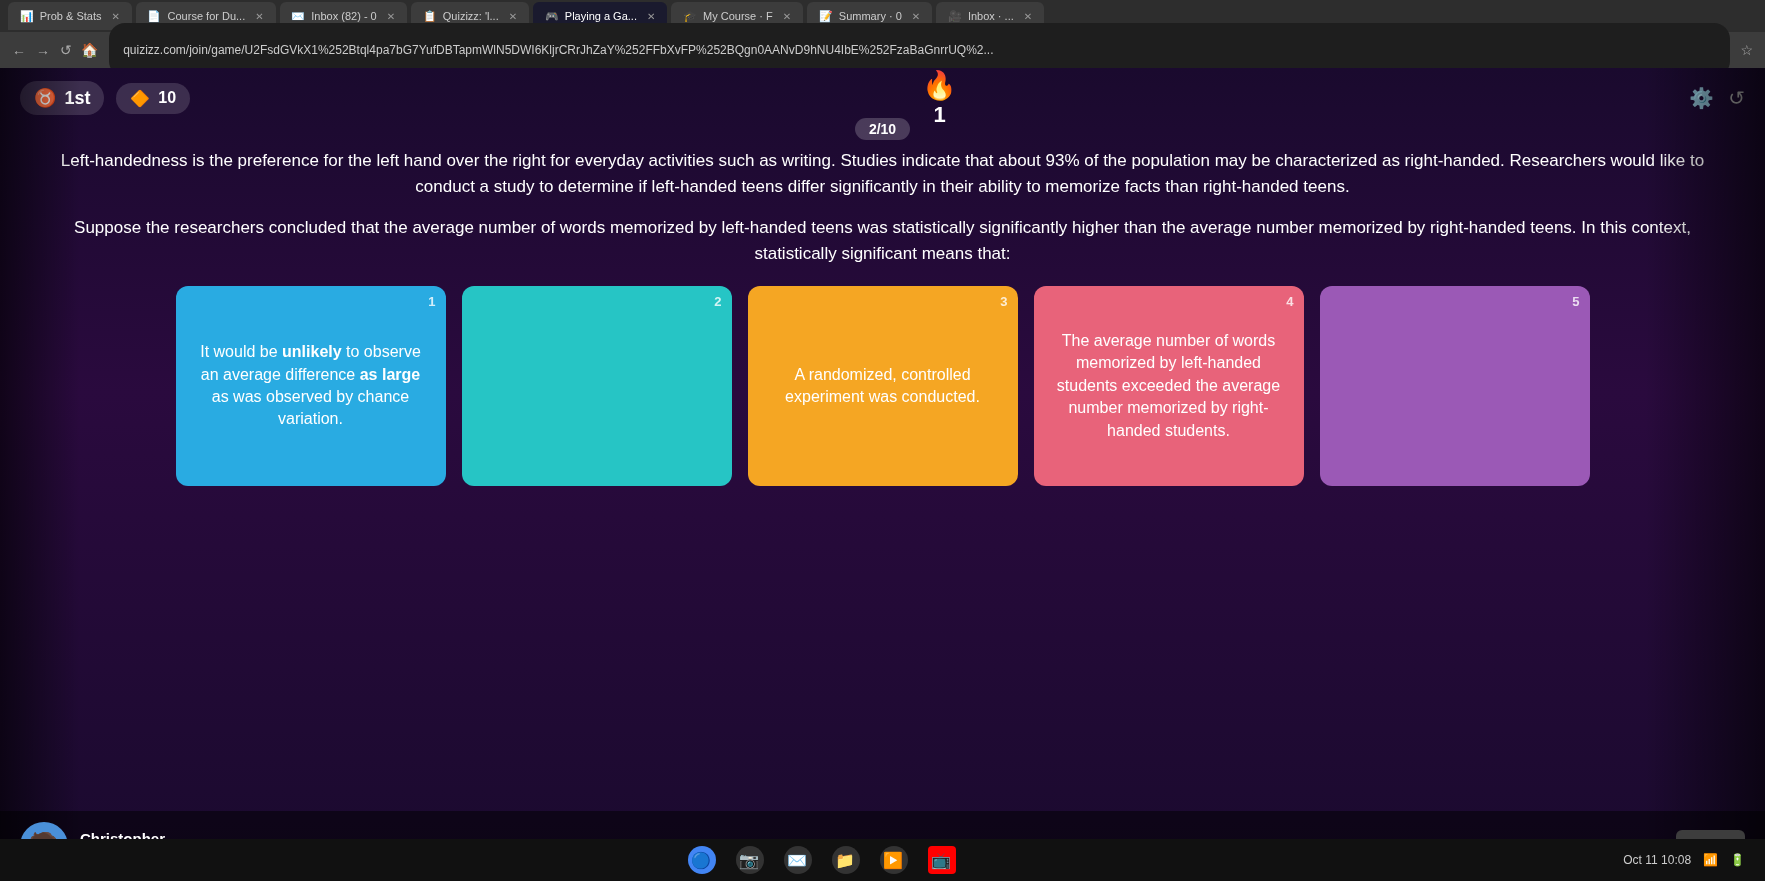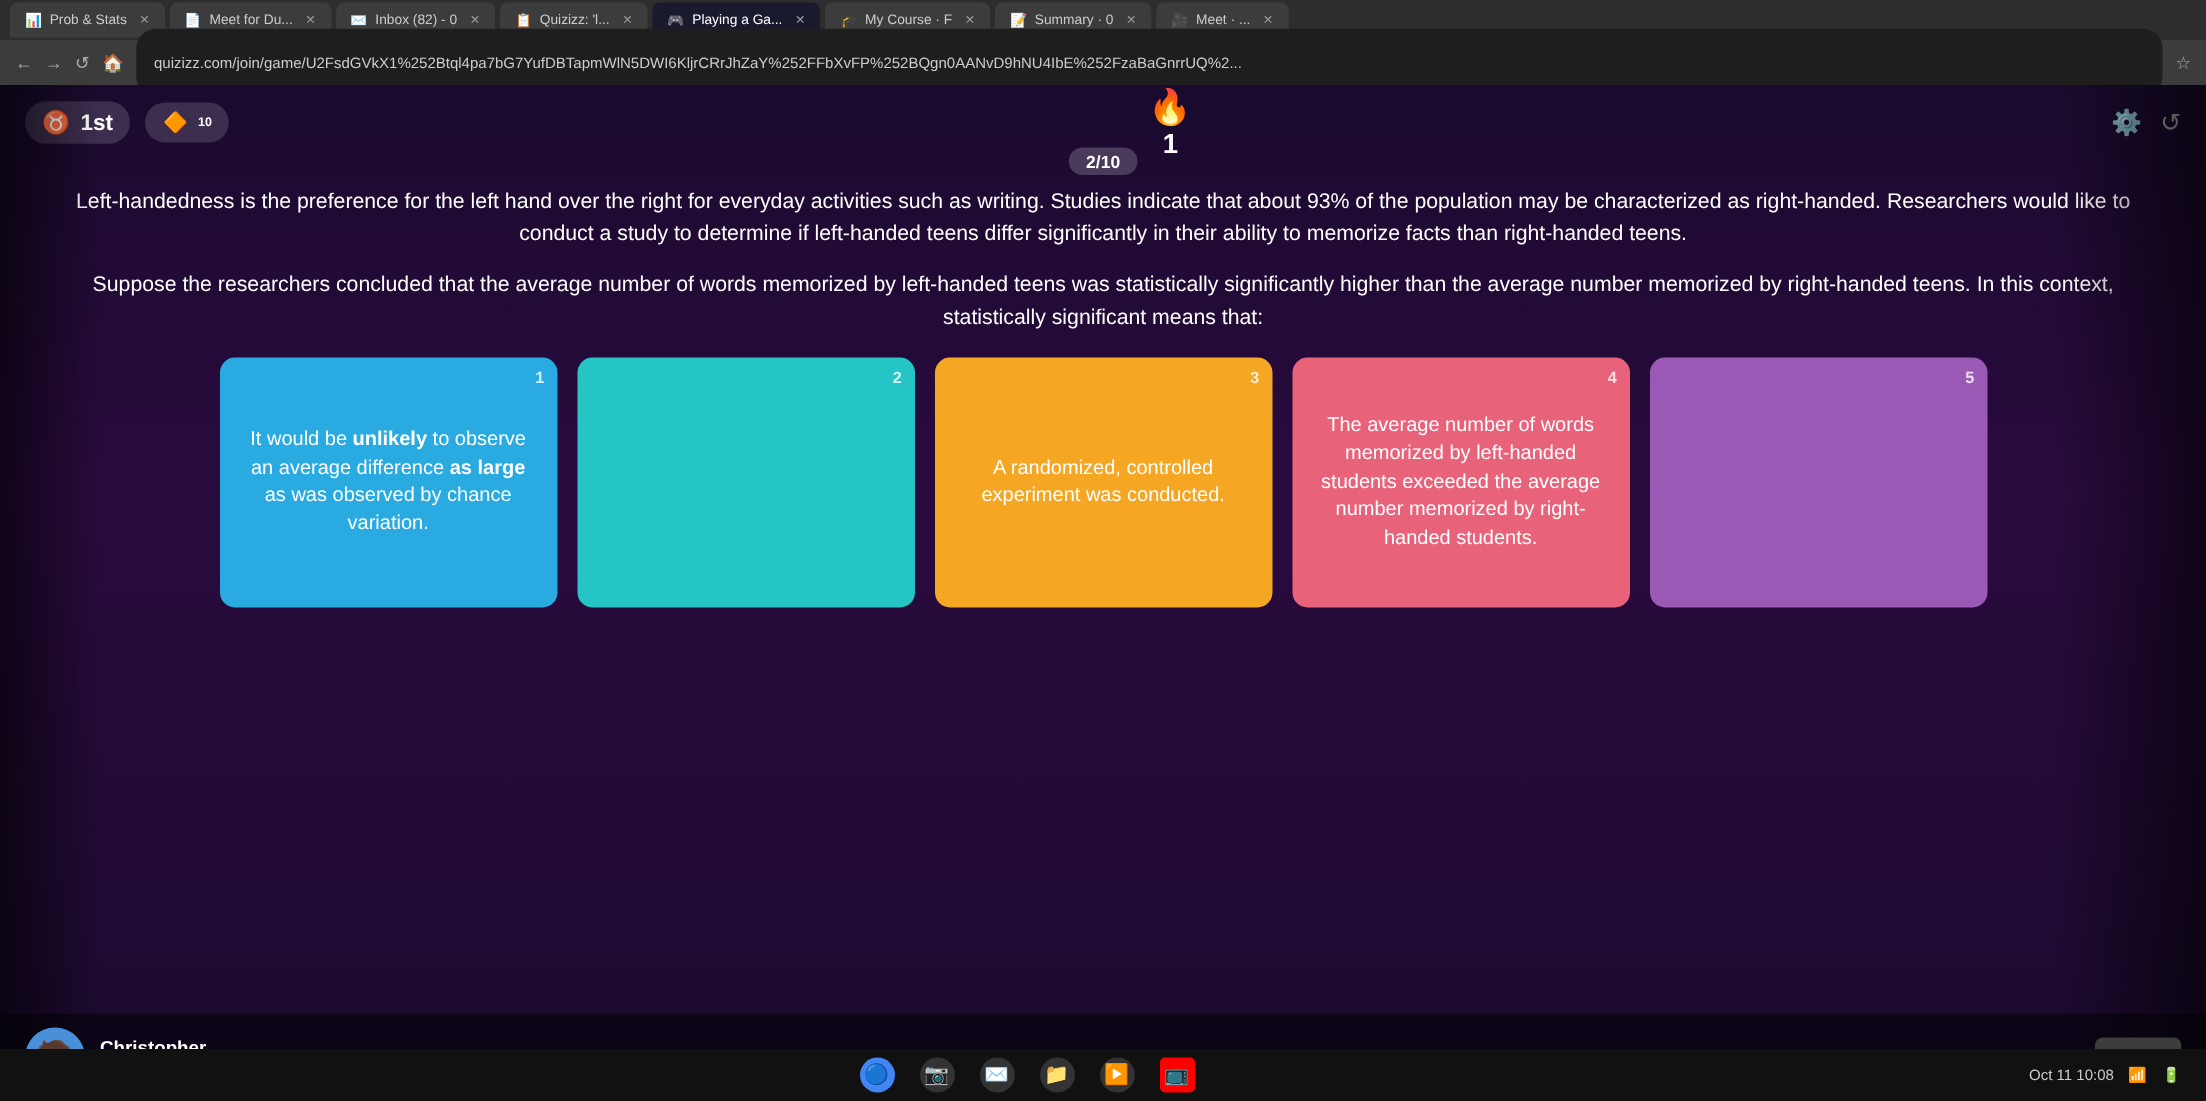--- a/index.html
+++ b/index.html
@@ -345,7 +345,7 @@
   </div>
   <div class="tab">
     <span>📄</span>
-    <span>Meet for Du...</span>
+    <span>Course for Du...</span>
     <span class="tab-close">✕</span>
   </div>
   <div class="tab">

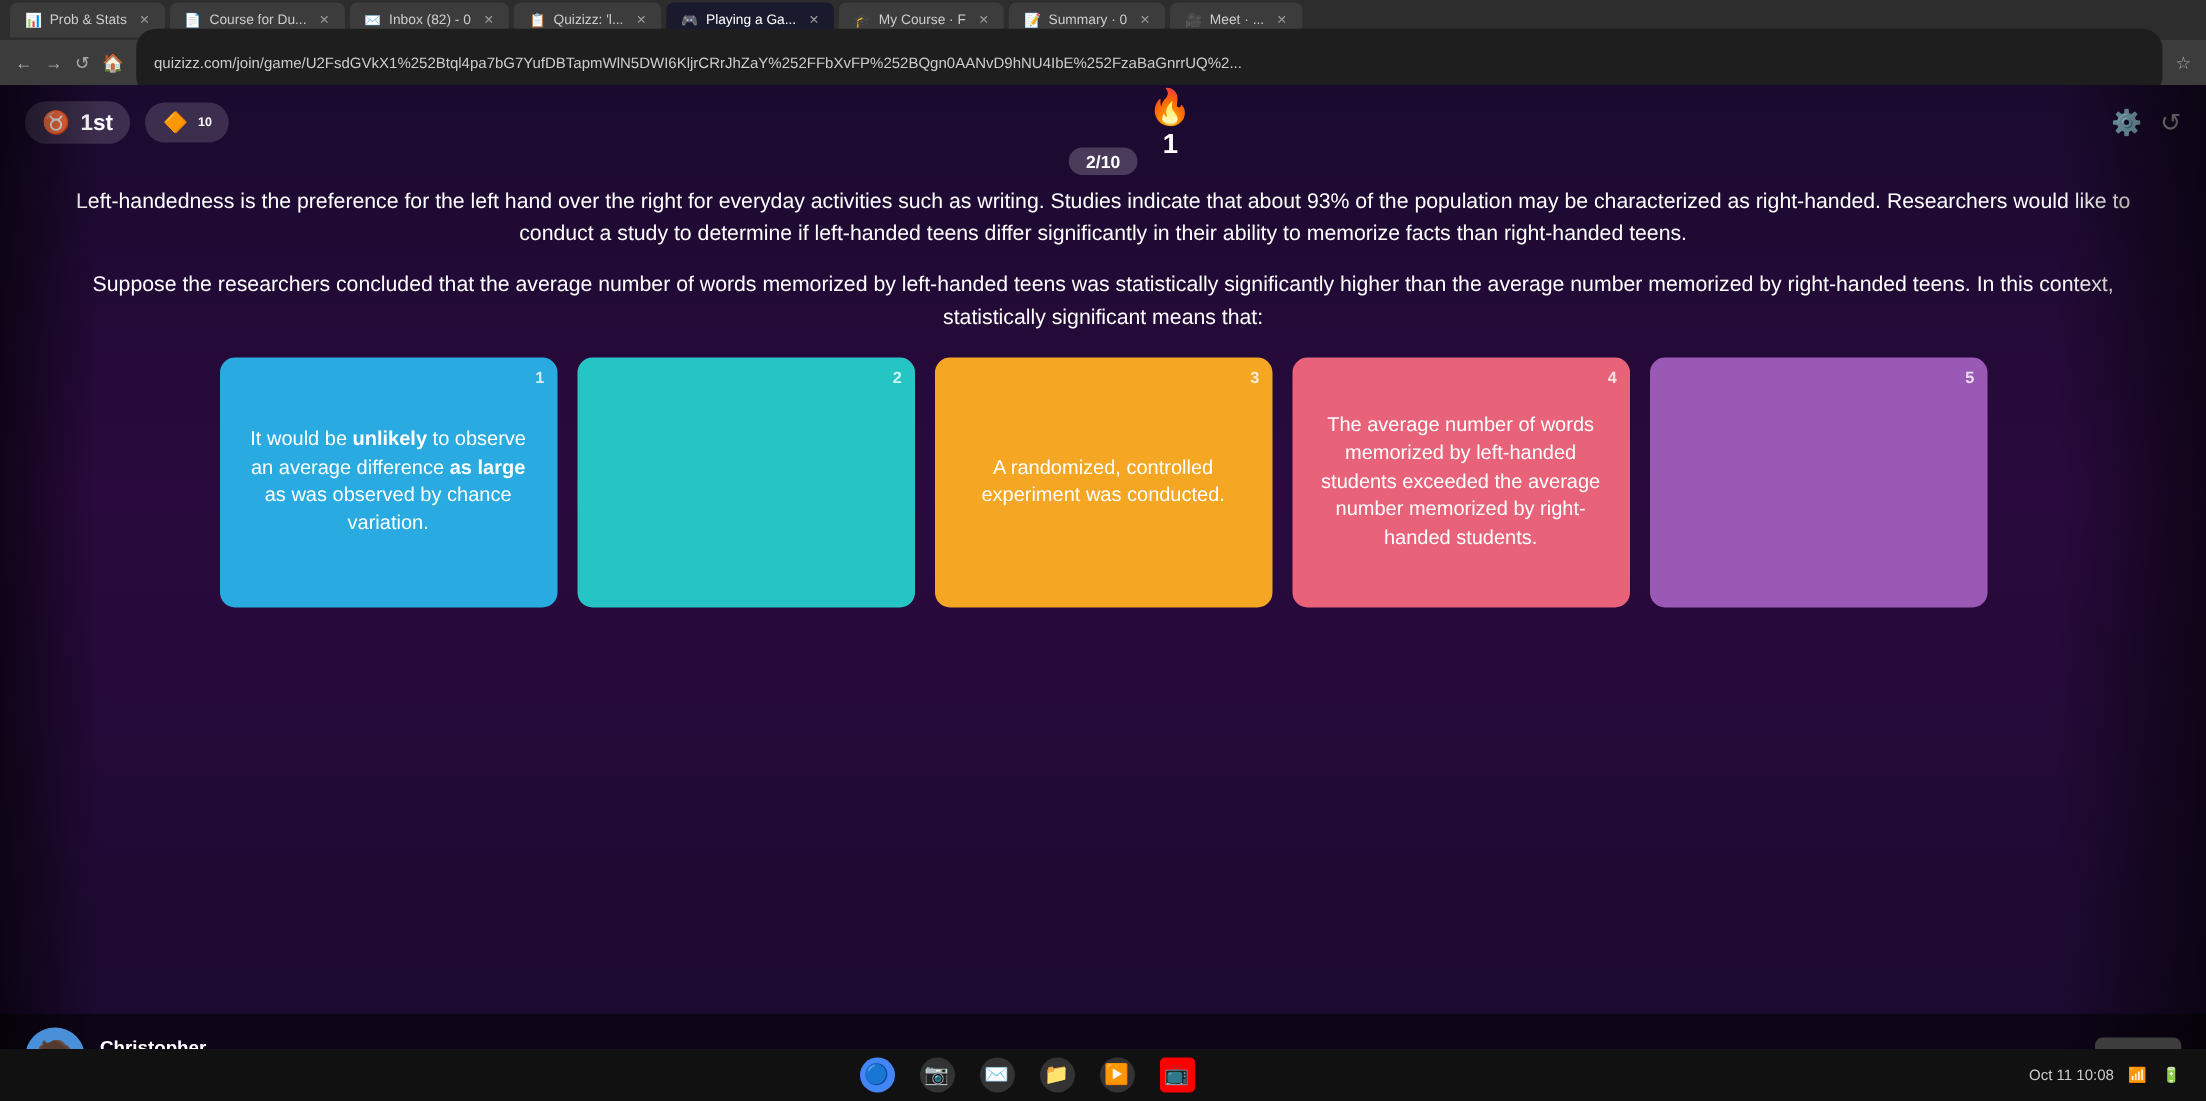--- a/index.html
+++ b/index.html
@@ -375,7 +375,7 @@
   </div>
   <div class="tab">
     <span>🎥</span>
-    <span>Meet · ...</span>
+    <span>Inbox · ...</span>
     <span class="tab-close">✕</span>
   </div>
 </div>

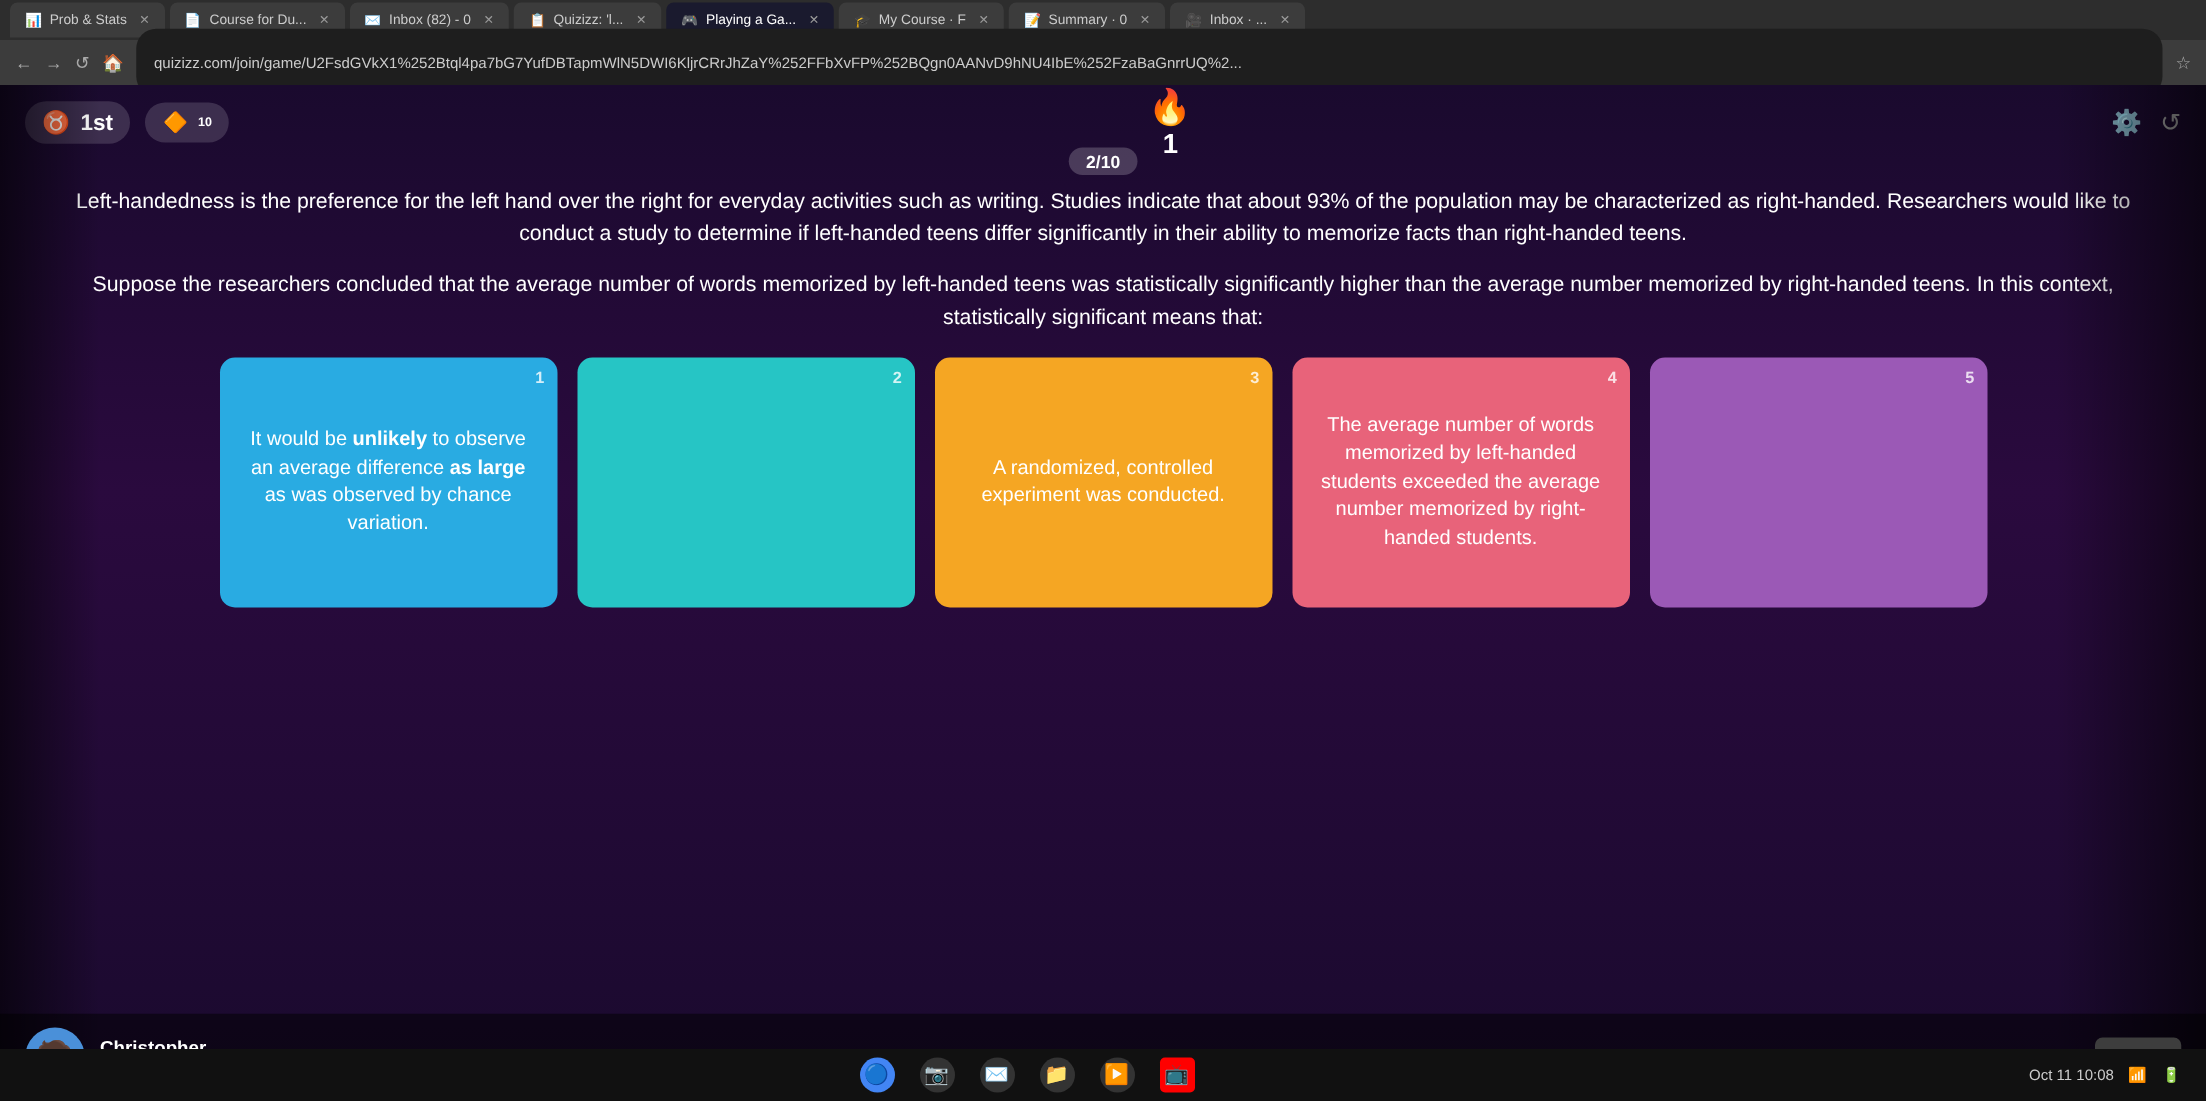--- a/index.html
+++ b/index.html
@@ -119,7 +119,7 @@
     }
     .points-text {
       color: #fff;
-      font-size: 10px;
+      font-size: 16px;
       font-weight: bold;
     }
     .left-cluster {

